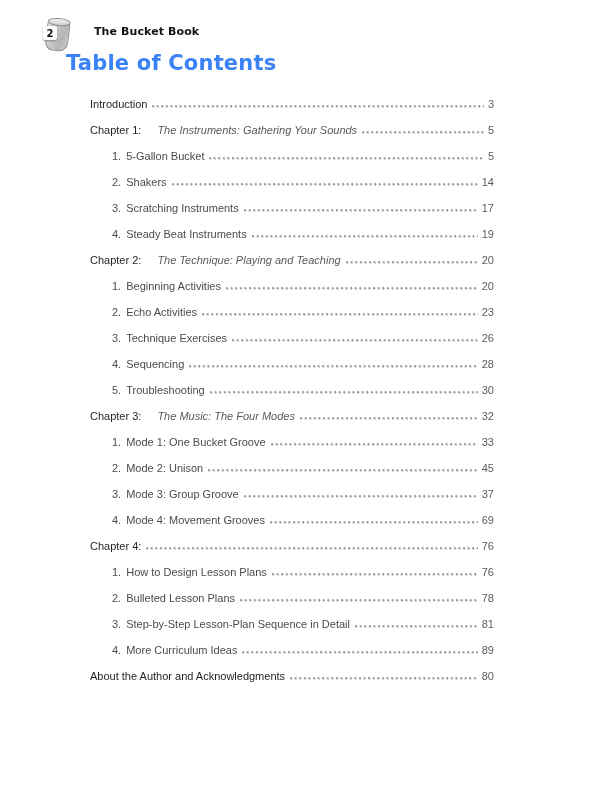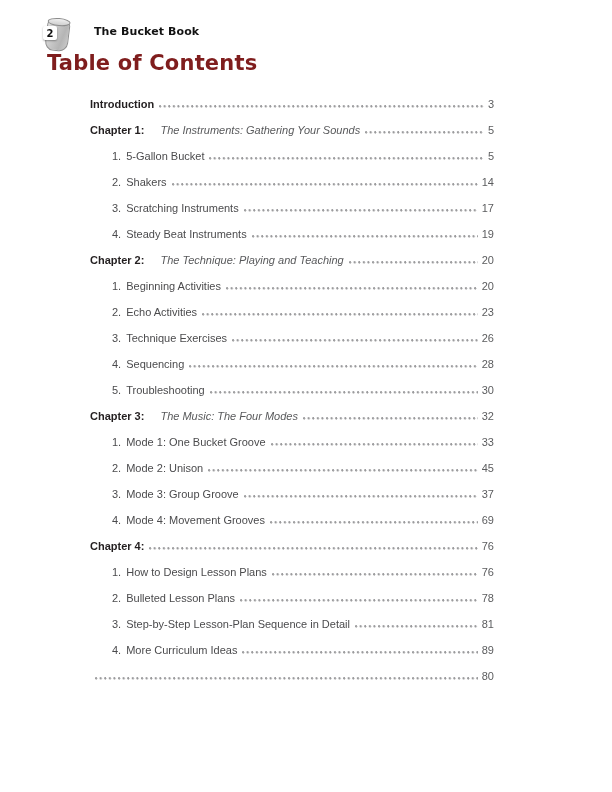--- a/index.html
+++ b/index.html
@@ -46,9 +46,9 @@
 
   
   .page-title {
-    position:absolute; left:47px; top:51px;
+    position:absolute; left:66px; top:51px;
     font-family:"DejaVu Sans", sans-serif;
-    font-weight:bold; font-size:21px; color:#7f1d1d;
+    font-weight:bold; font-size:21px; color:#3b82f6;
     letter-spacing:0.2px;
   }
 

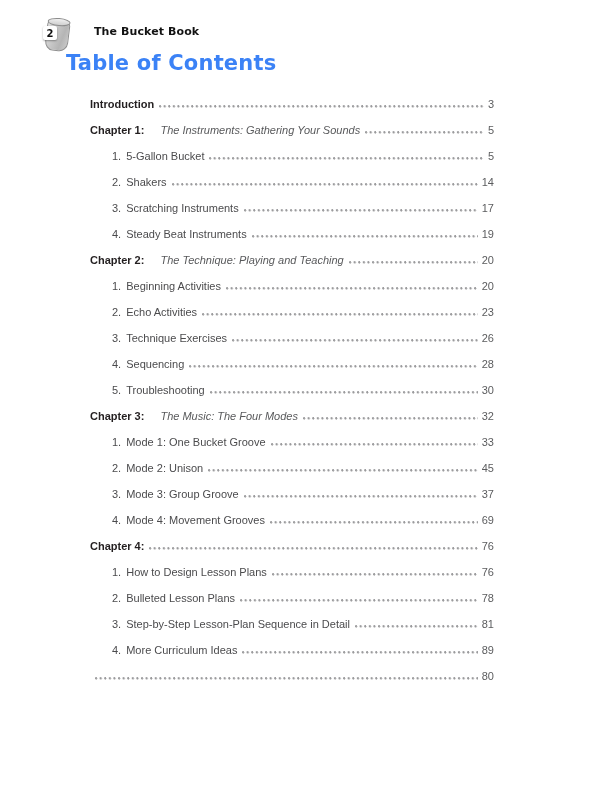--- a/index.html
+++ b/index.html
@@ -62,7 +62,7 @@
   }
   .row .num   { margin-left:22px; margin-right:5px; color:#4b4b4d; }
   .row .label { color:#4b4b4d; }
-  .row.top .label, .row.chapter .label { font-weight:bold; color:#231f20; }
+  .row.top .label, .row.chapter .label { font-weight:normal; color:#231f20; }
   .row.chapter .subtitle { font-style:italic; color:#58595b; margin-left:16px; }
   .leader {
     flex:1; height:3px; min-width:12px;

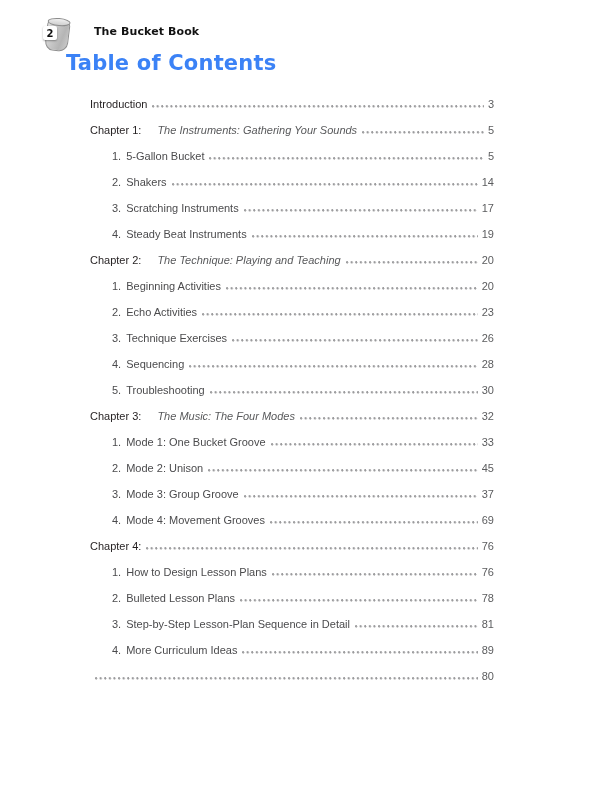--- a/index.html
+++ b/index.html
@@ -243,6 +243,7 @@
   </div>
     <div class="row top">
 
+    <span class="label">About the Author and Acknowledgments</span>
 
     <span class="leader"></span>
     <span class="pagenum">80</span>

